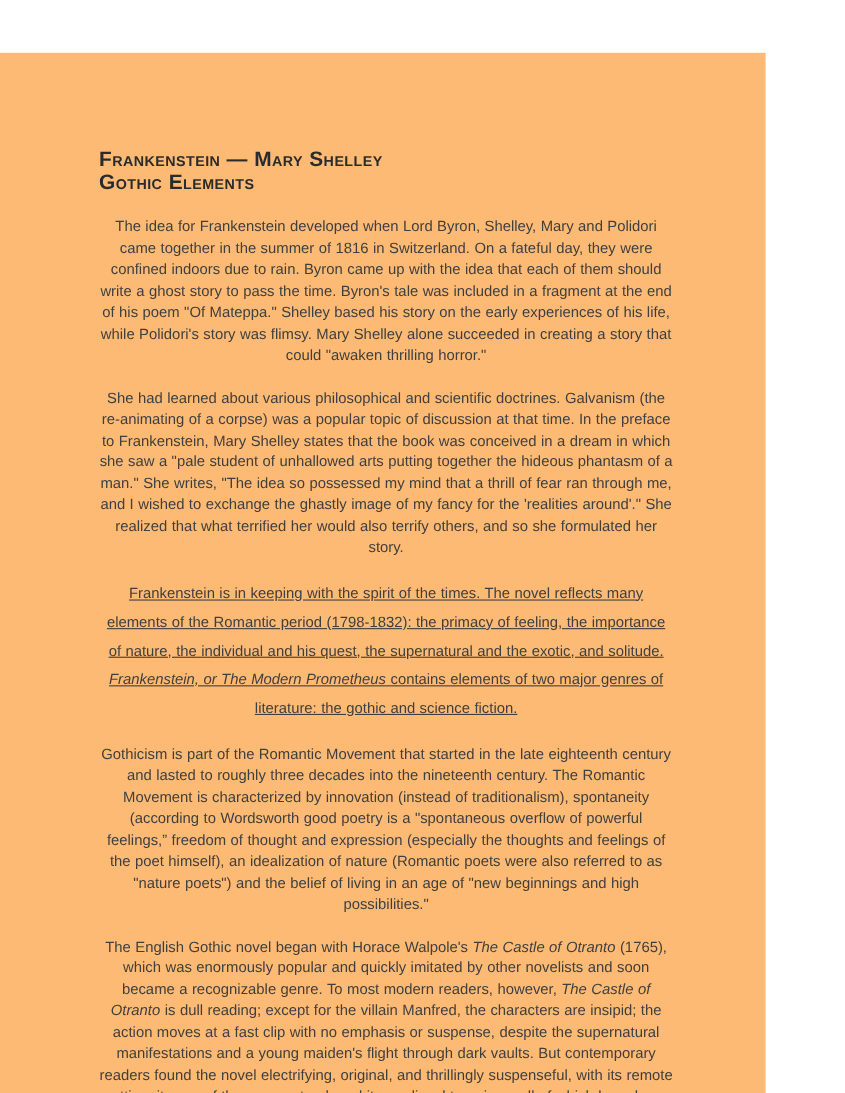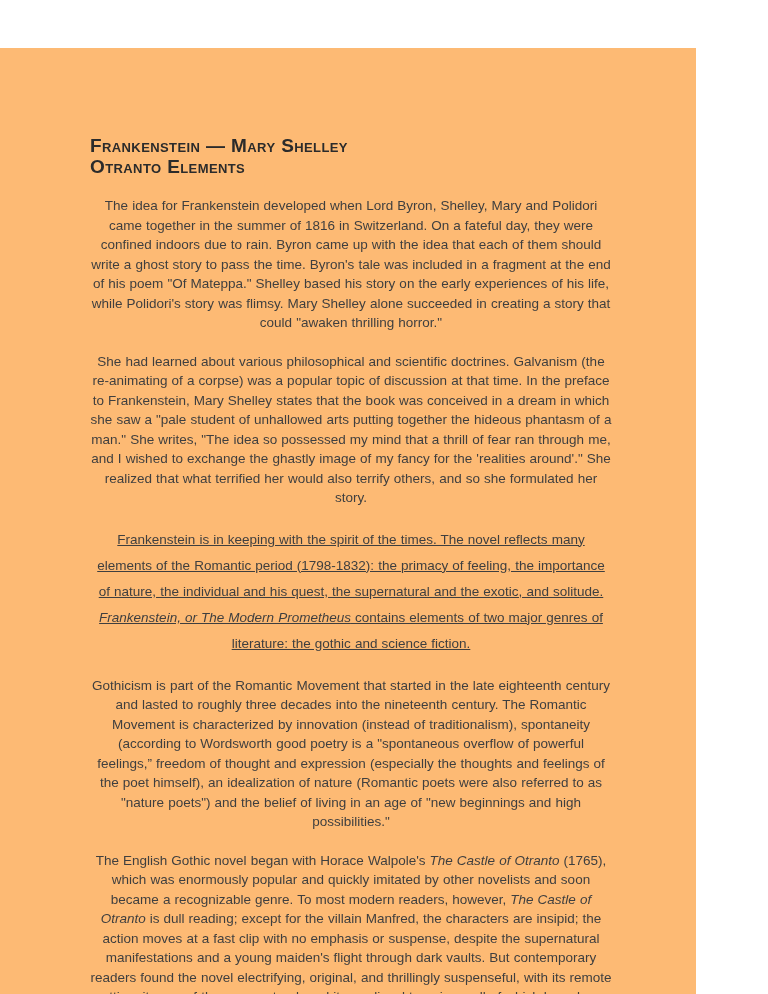--- a/index.html
+++ b/index.html
@@ -57,7 +57,7 @@
 <div class="page">
   <div class="doc-title">
     <div>Frankenstein — Mary Shelley</div>
-    <div>Otranto Elements</div>
+    <div>Gothic Elements</div>
   </div>
   <div class="doc-body" id="doc-body">
       <p><span>The idea for Frankenstein developed when Lord Byron, Shelley, Mary and Polidori came together in the summer of 1816 in Switzerland. On a fateful day, they were confined indoors due to rain. Byron came up with the idea that each of them should write a ghost story to pass the time. Byron's tale was included in a fragment at the end of his poem "Of Mateppa." Shelley based his story on the early experiences of his life, while Polidori's story was flimsy. Mary Shelley alone succeeded in creating a story that could "awaken thrilling horror."</span></p>

